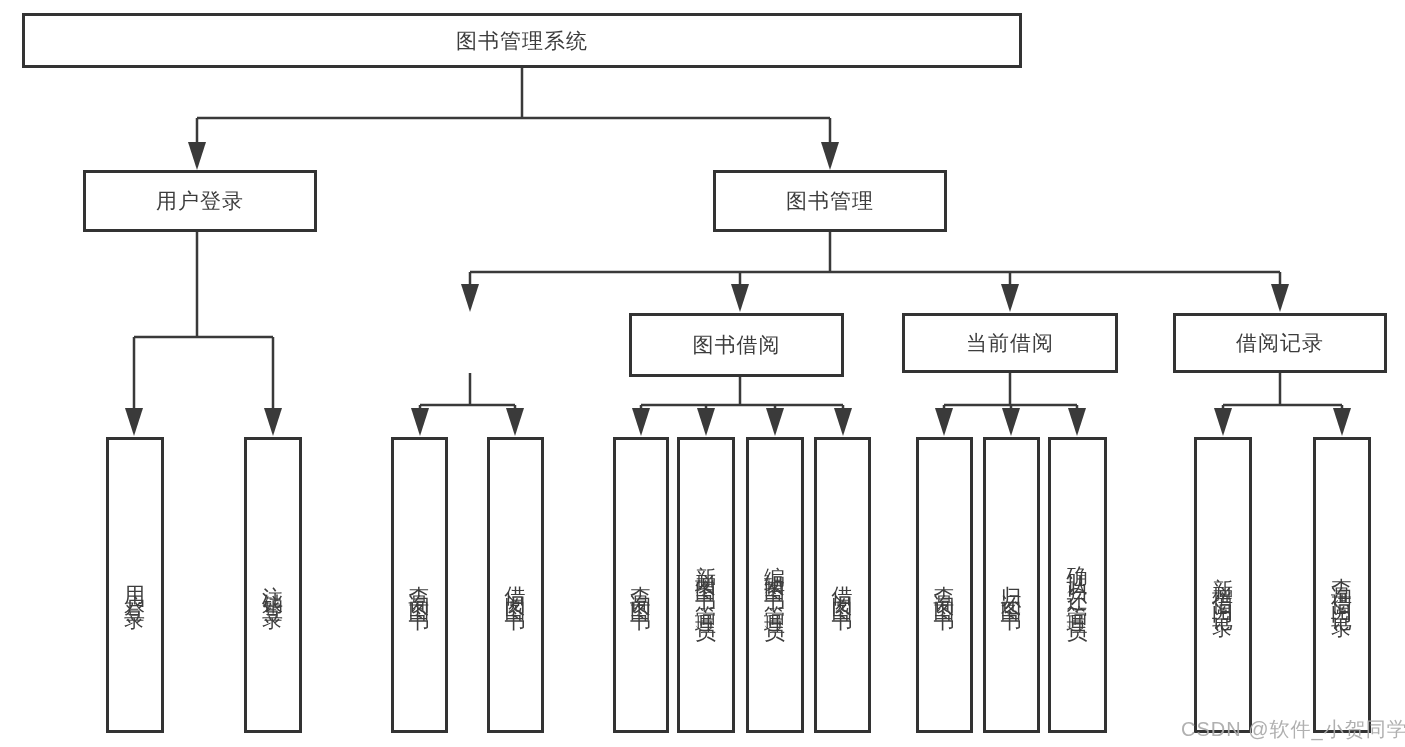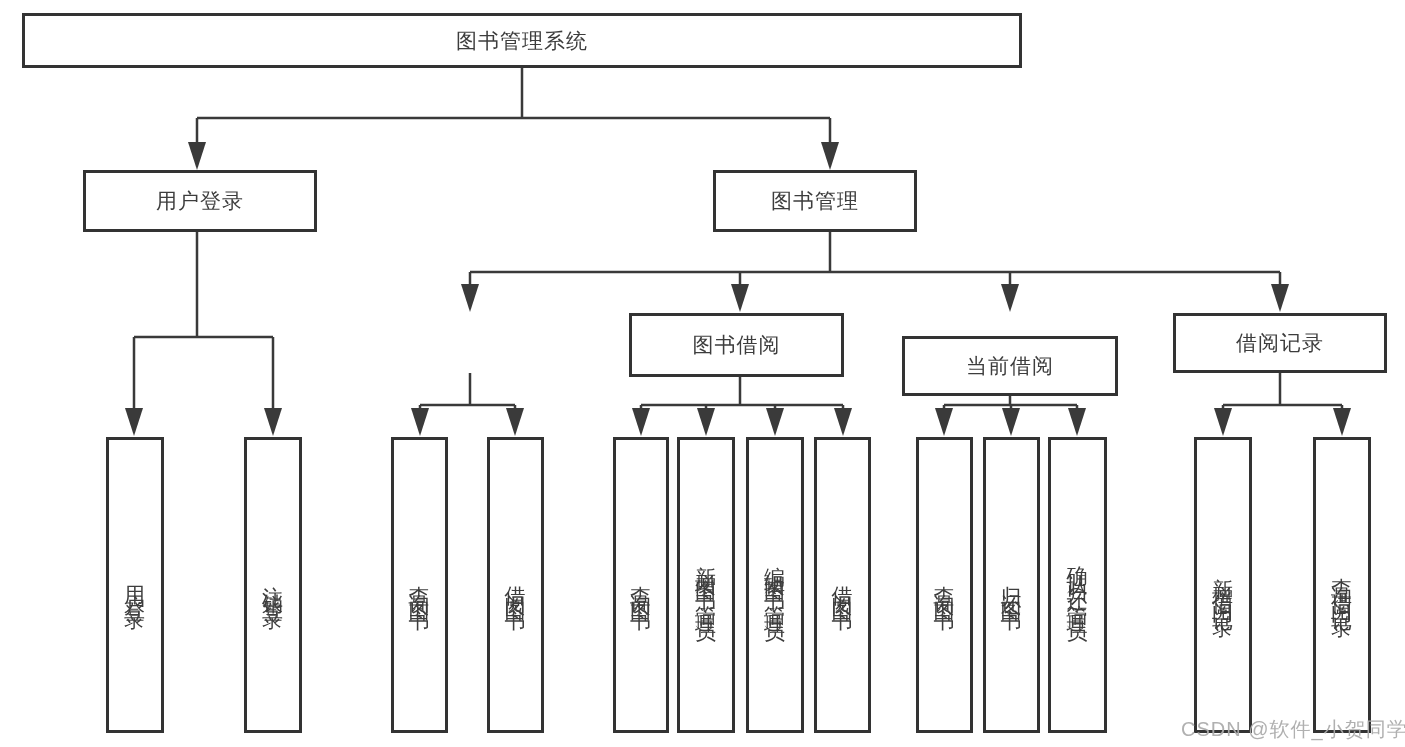--- a/index.html
+++ b/index.html
@@ -52,7 +52,7 @@
   #n-root  { left: 22px;   top: 13px;  width: 1000px; height: 55px; }
   
   #n-login { left: 83px;   top: 170px; width: 234px;  height: 62px; }
-  #n-mgmt  { left: 713px;  top: 170px; width: 204px;  height: 62px; }
+  #n-mgmt  { left: 713px;  top: 170px; width: 234px;  height: 62px; }
   
   #n-l3-0  { left: 363px;  top: 313px; width: 215px;  height: 60px; }
   #n-l3-1  { left: 629px;  top: 313px; width: 215px;  height: 64px; }

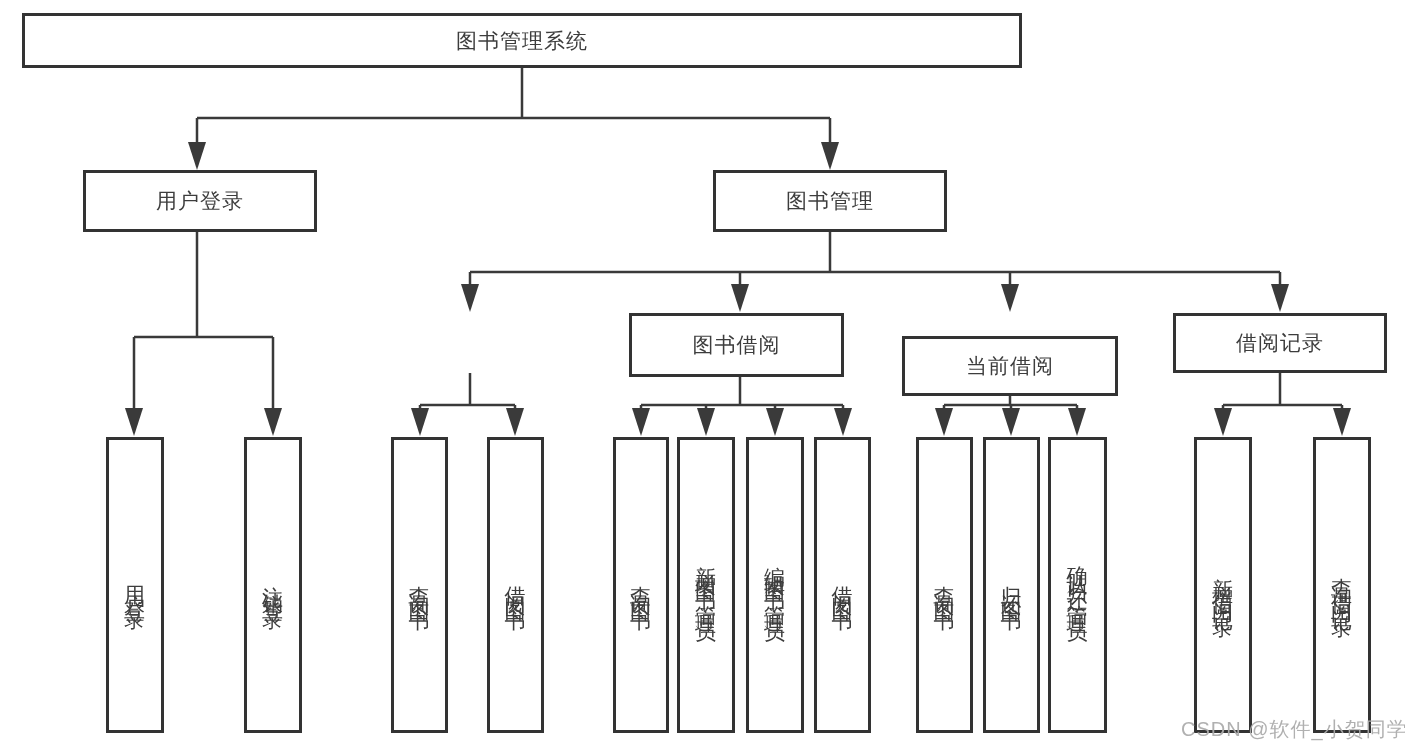--- a/index.html
+++ b/index.html
@@ -56,7 +56,7 @@
   
   #n-l3-0  { left: 363px;  top: 313px; width: 215px;  height: 60px; }
   #n-l3-1  { left: 629px;  top: 313px; width: 215px;  height: 64px; }
-  #n-l3-2  { left: 902px;  top: 313px; width: 216px;  height: 60px; margin-top: 23px; }
+  #n-l3-2  { left: 902px;  top: 313px; width: 216px;  height: 60px; }
   #n-l3-3  { left: 1173px; top: 313px; width: 214px;  height: 60px; }
   
   .leaf    { top: 437px; width: 58px; height: 296px; }

